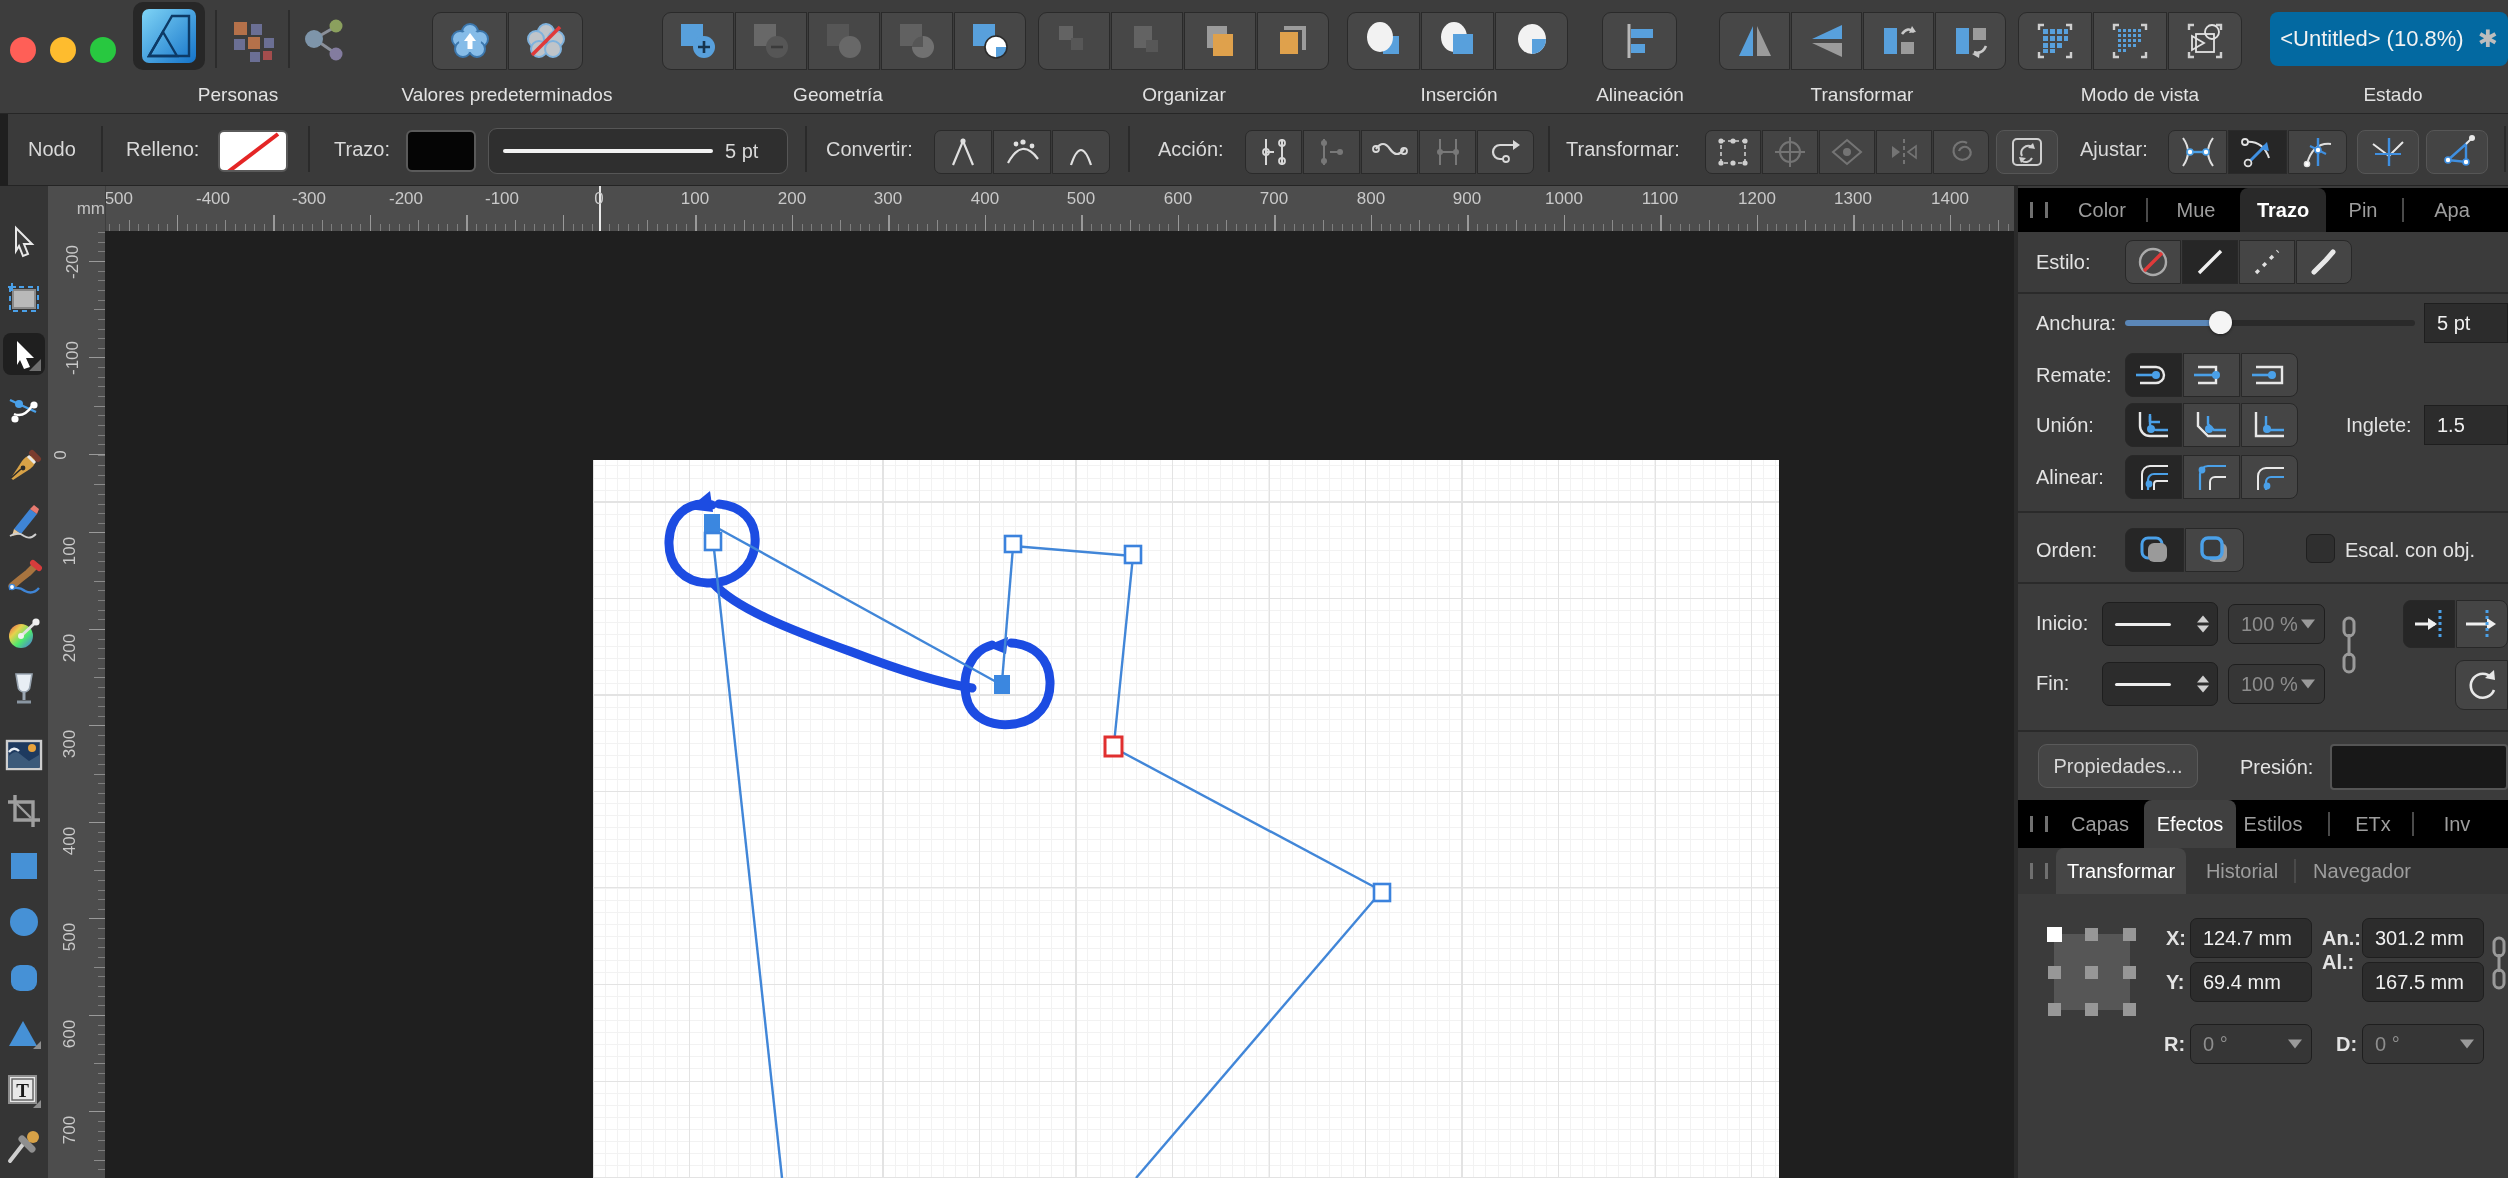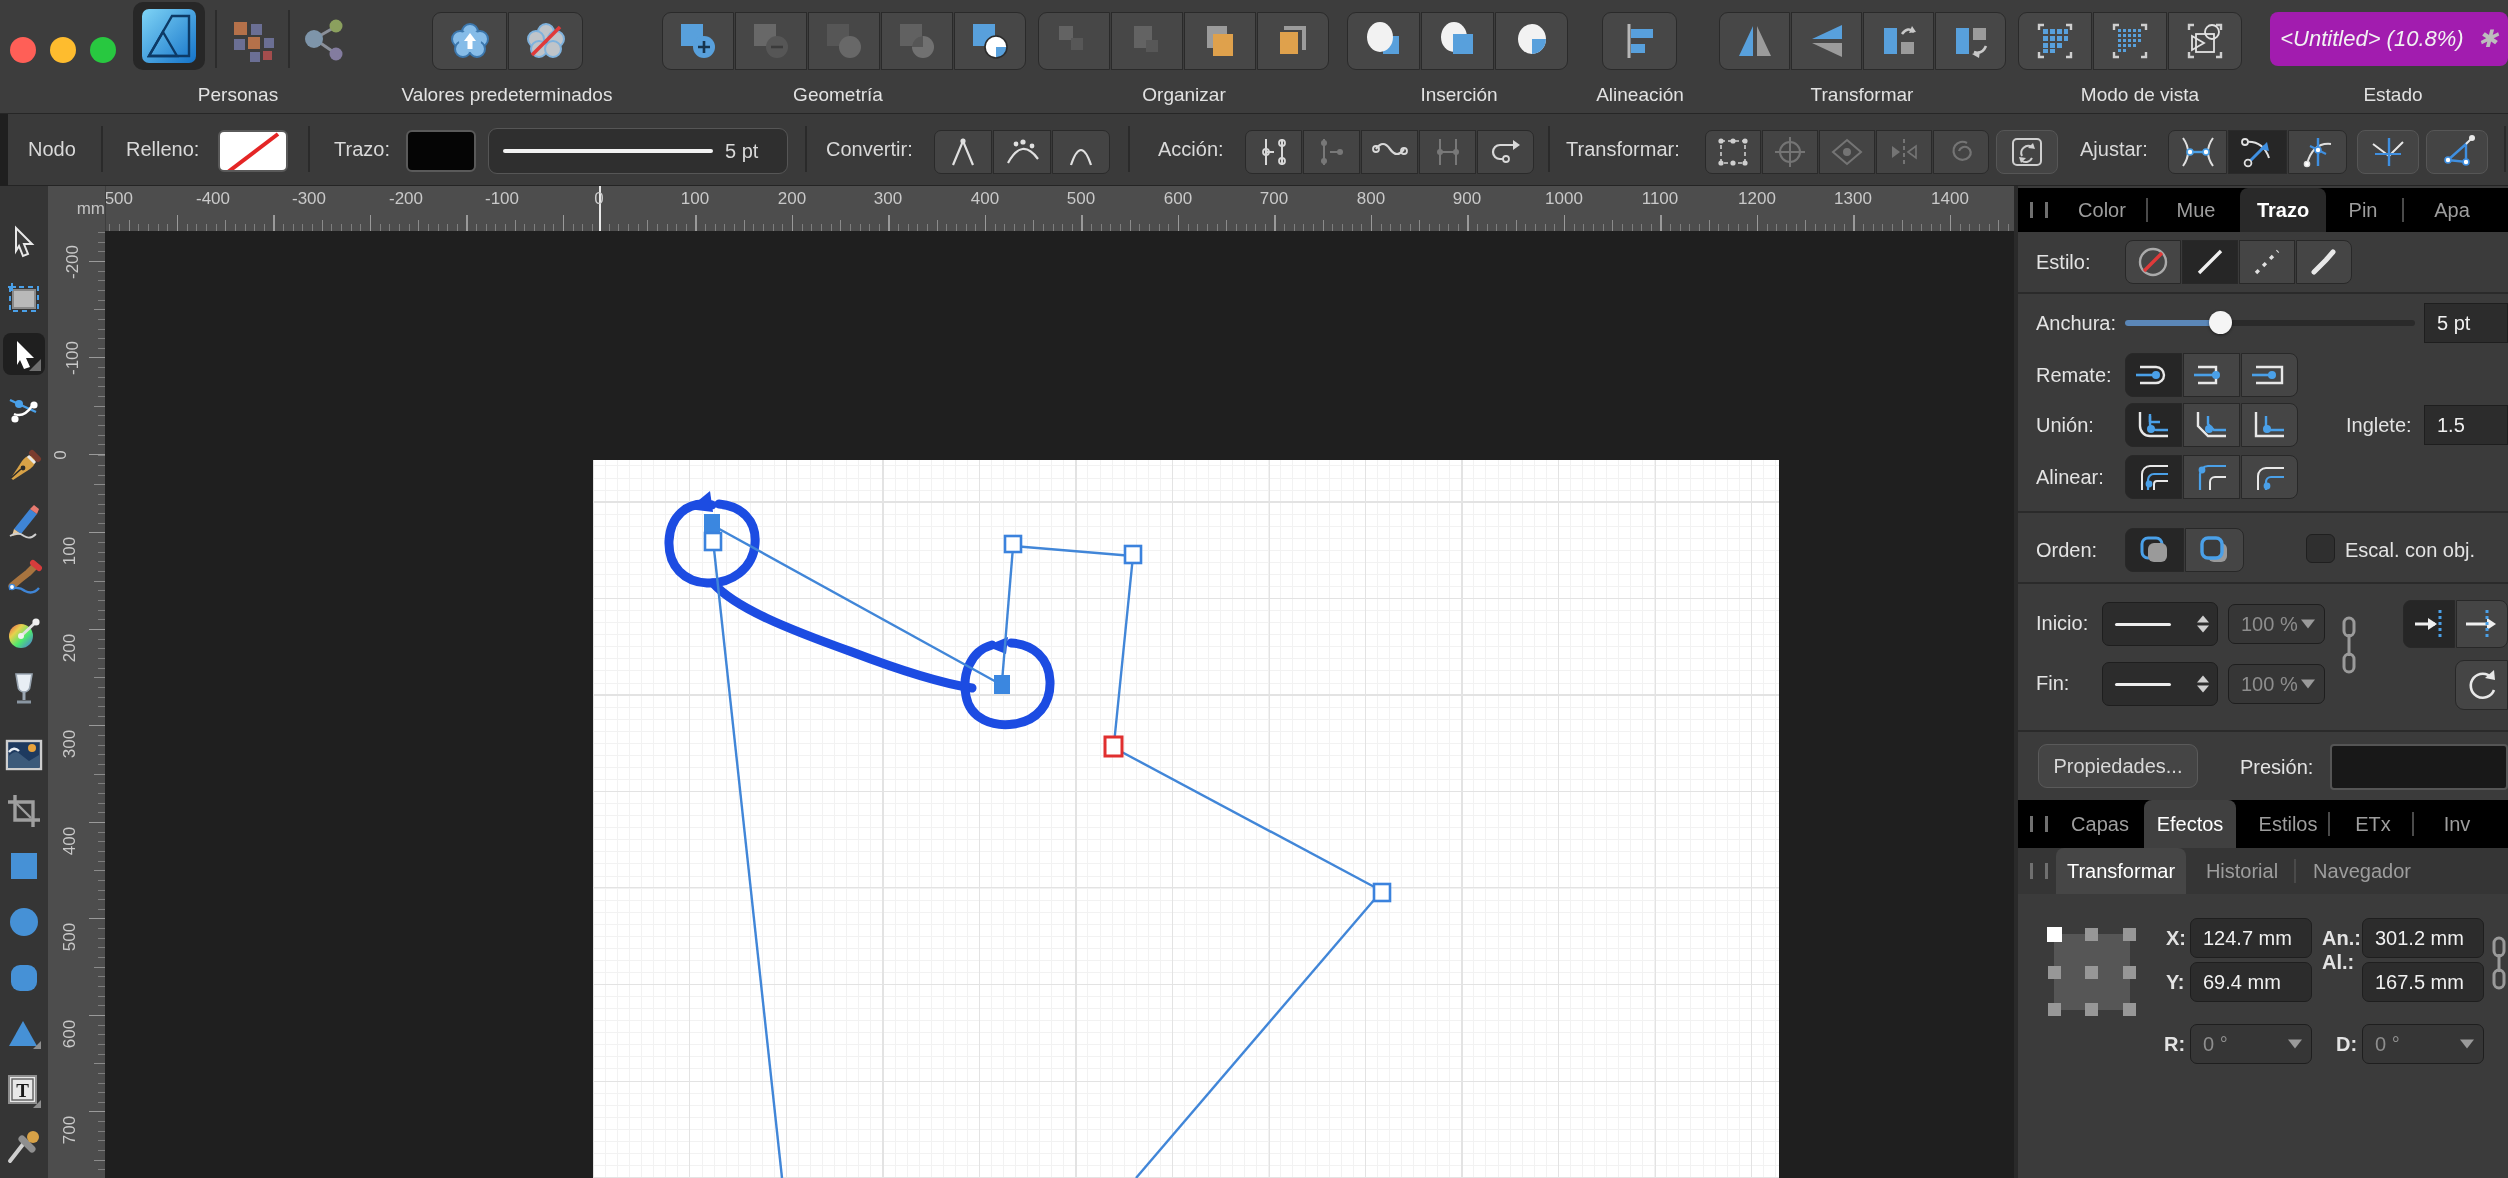--- a/index.html
+++ b/index.html
@@ -16,7 +16,7 @@
   .tbtn.last{border-radius:0 9px 9px 0;}
   .tbtn.solo{border-radius:9px;}
   .vdiv{top:10px;width:2px;height:58px;background:#2c2c2c;}
-  #estado-btn{top:12px;height:54px;background:#a21caf;border-radius:8px;display:flex;align-items:center;justify-content:center;color:#f2f2f2;font-size:22px;font-style:italic;}
+  #estado-btn{top:12px;height:54px;background:#0369a1;border-radius:8px;display:flex;align-items:center;justify-content:center;color:#f2f2f2;font-size:22px;}
   
   #ctxbar{left:0;top:114px;width:2508px;height:71px;background:#3a3a3a;border-bottom:1px solid #242424;margin-left:8px;}
   .cdiv{top:12px;width:2px;height:46px;background:#2a2a2a;}

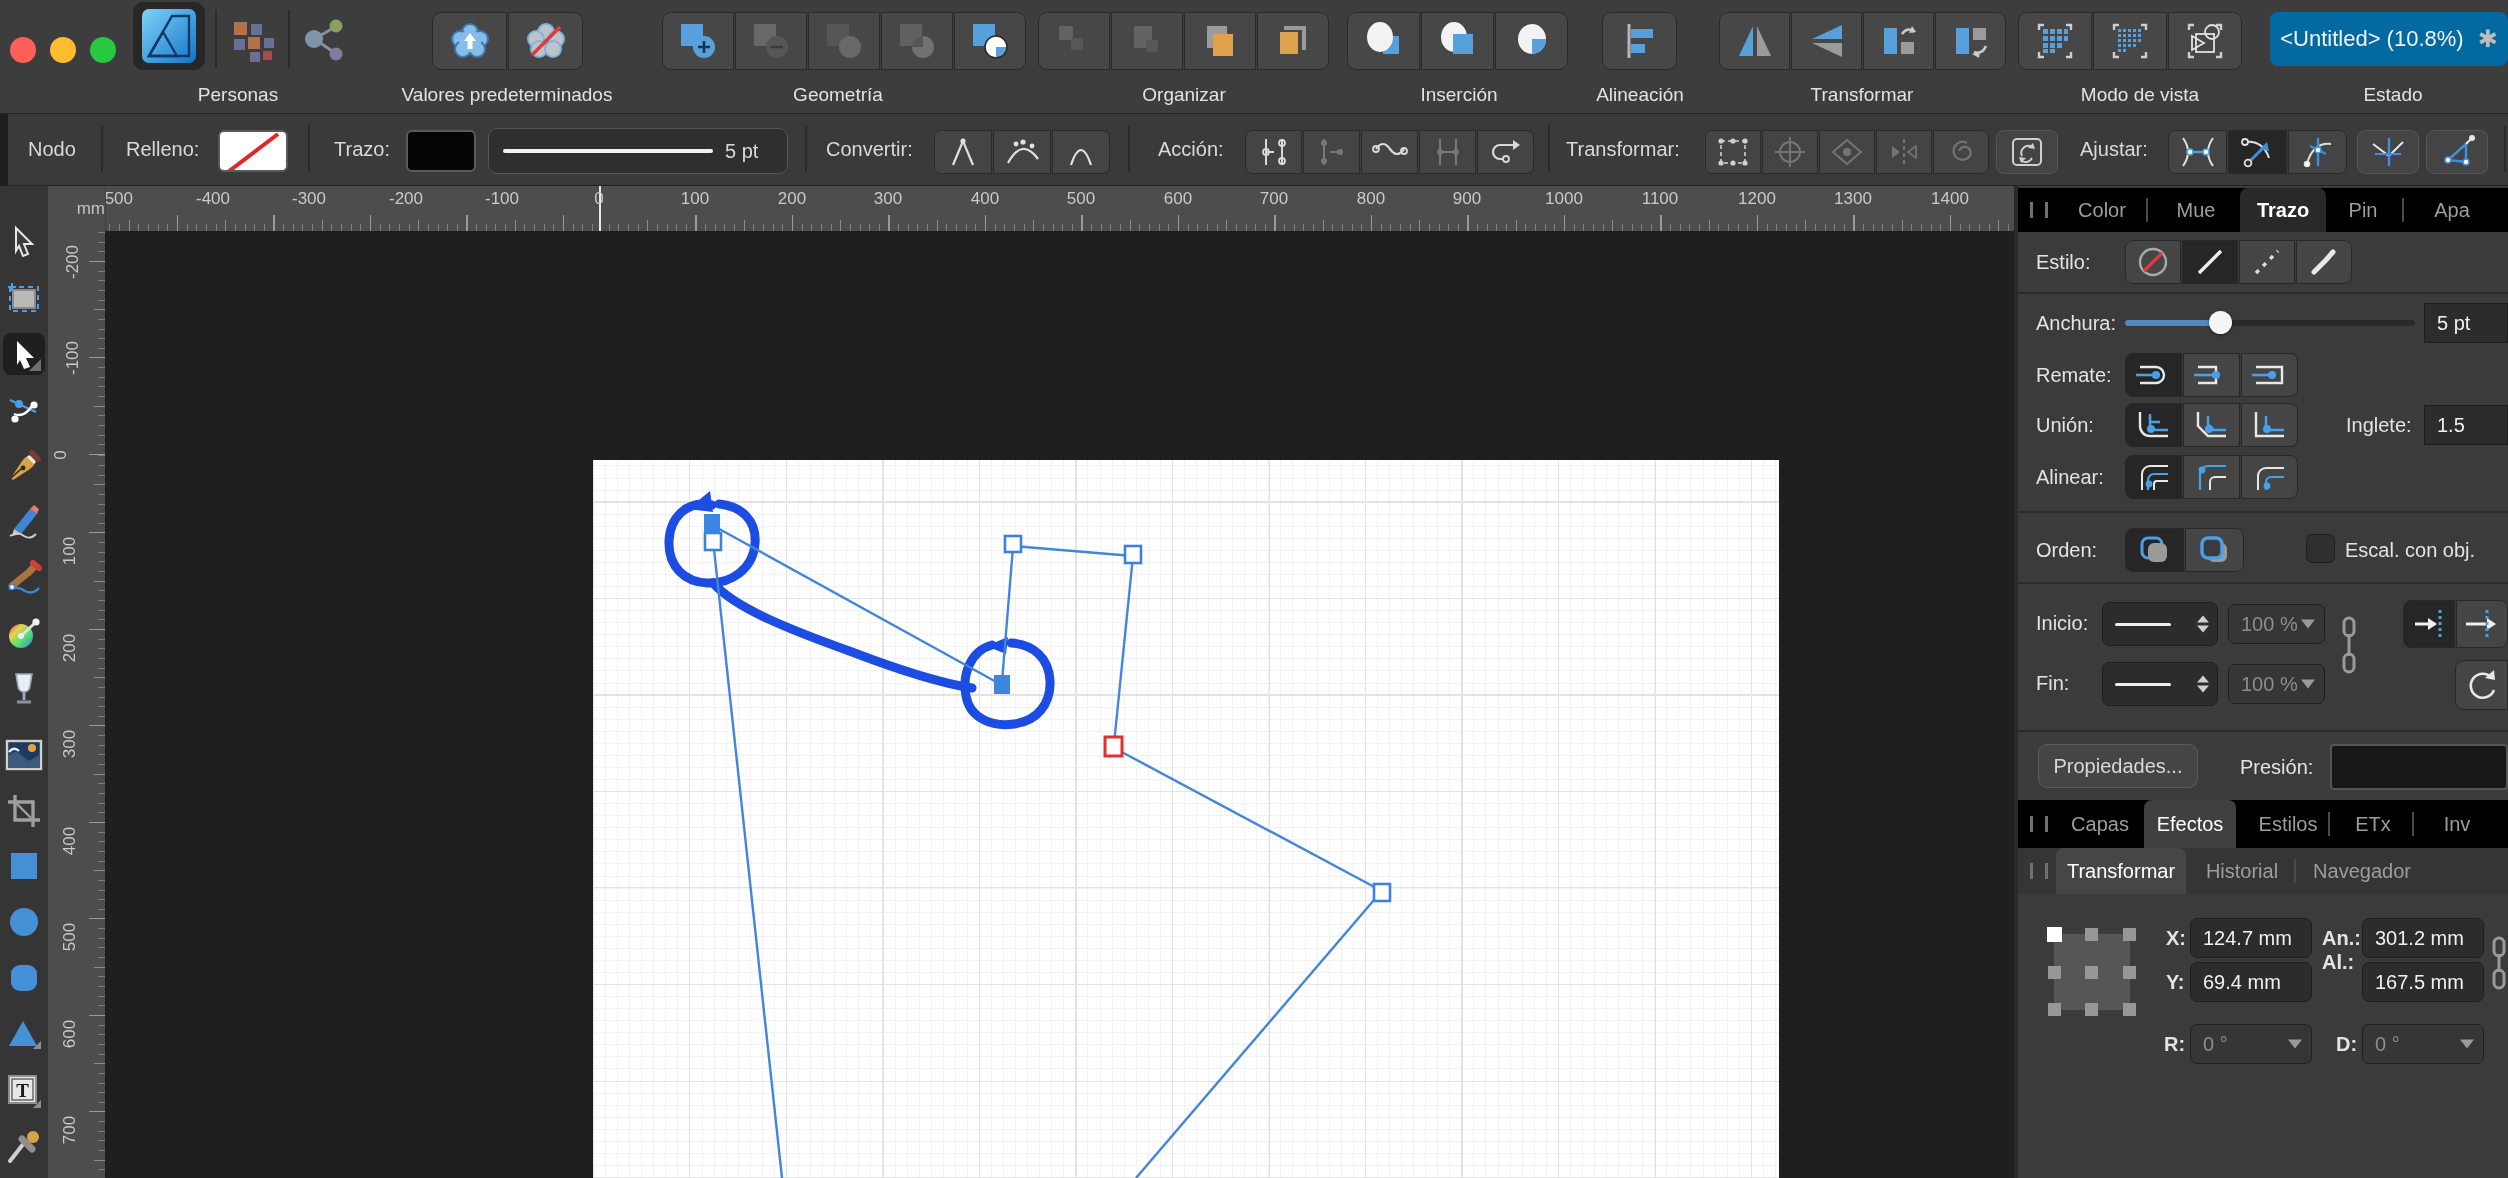--- a/index.html
+++ b/index.html
@@ -926,7 +926,7 @@
       <div class="tab activelight" style="left:126px;width:92px">
           <span>Efectos</span>
         </div>
-      <div class="tab" style="left:229px;width:82px">
+      <div class="tab" style="left:214px;width:82px">
           <span>Estilos</span>
         </div>
       <div class="tdiv" style="left:310px;top:12px"></div>

